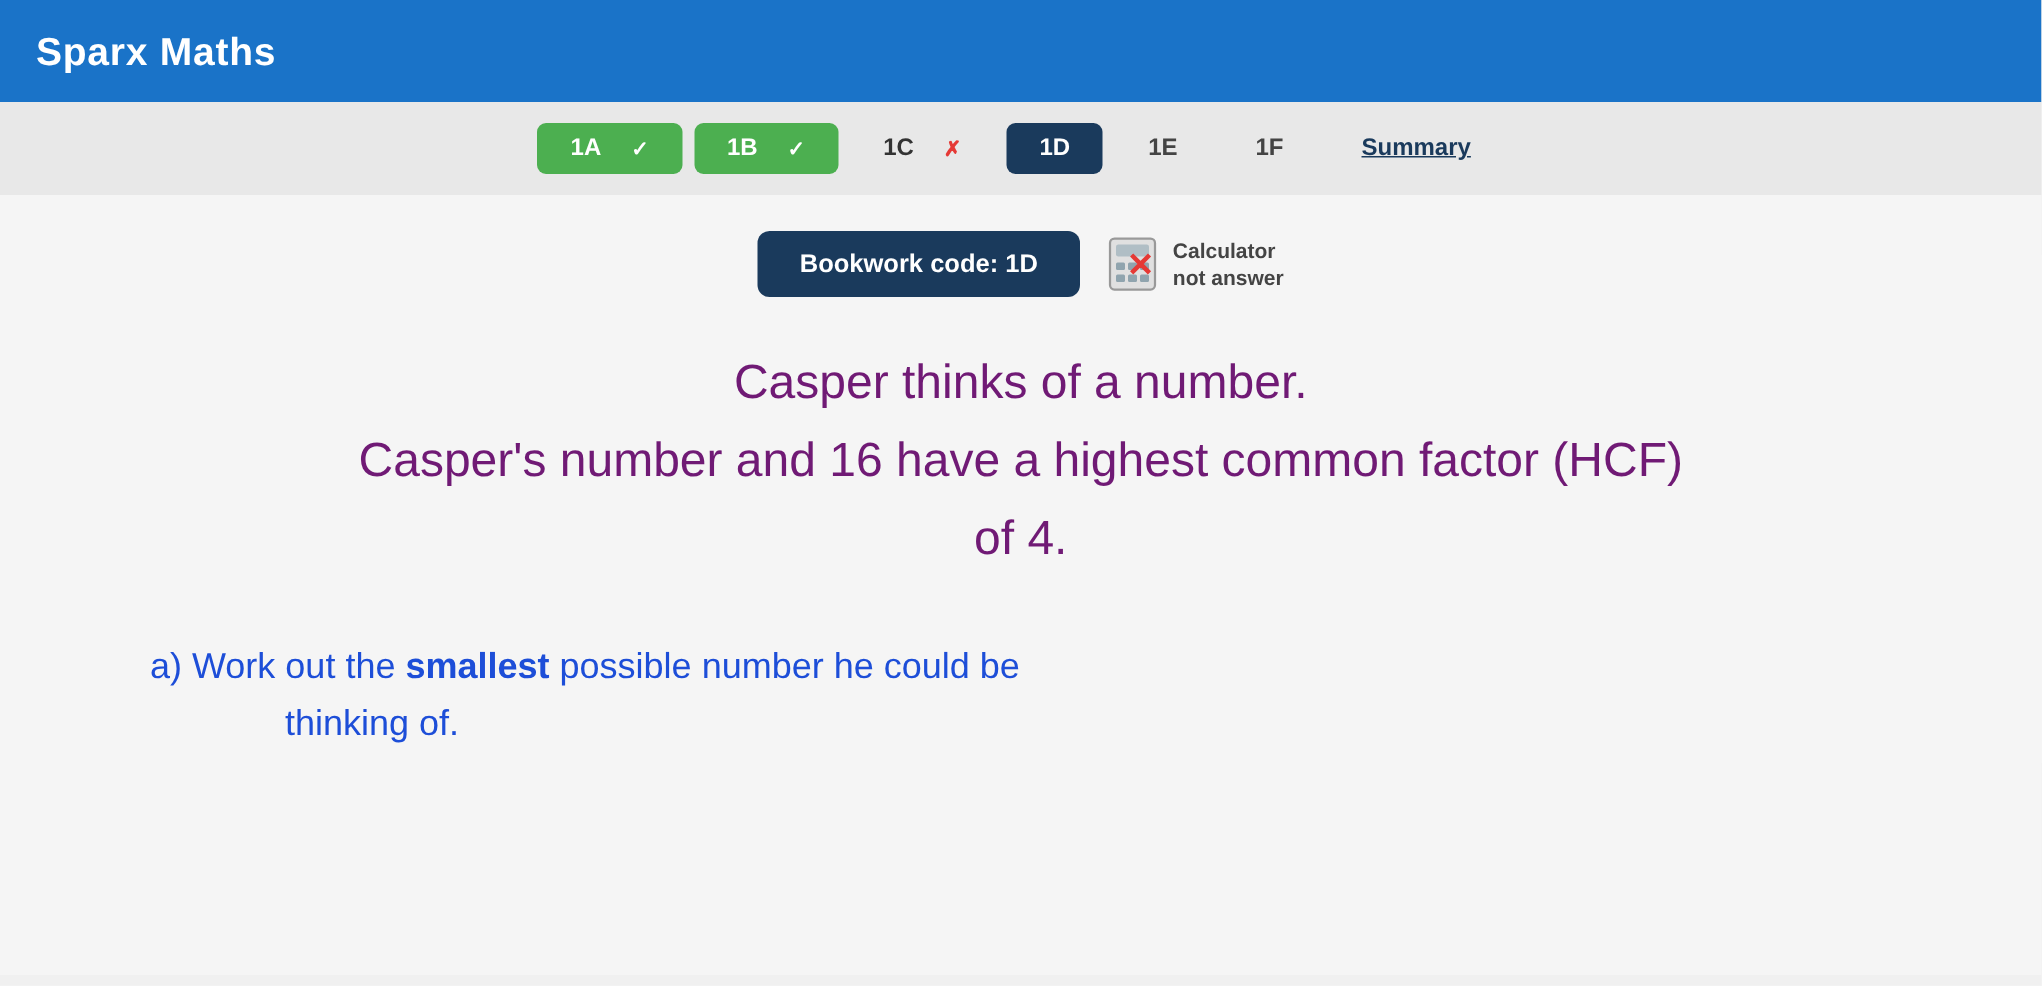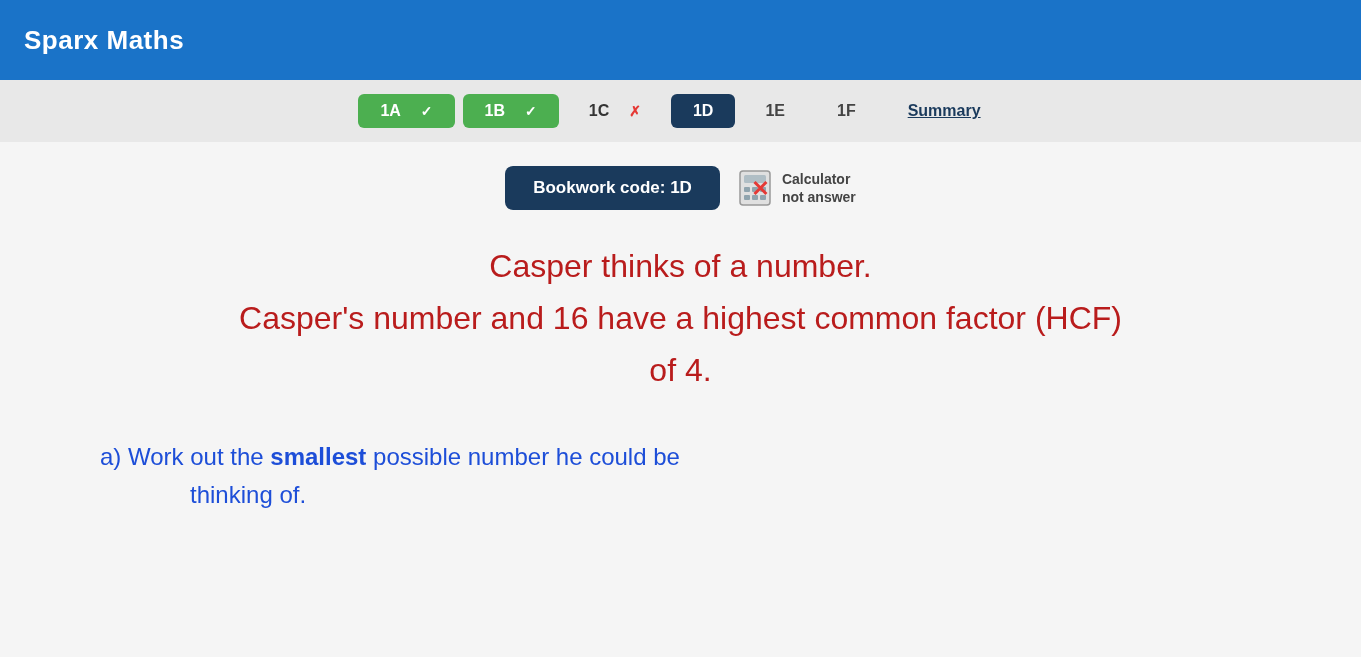--- a/index.html
+++ b/index.html
@@ -14,7 +14,7 @@
     
     .header {
       background: #1a73c8;
-      height: 80px;
+      height: 68px;
       display: flex;
       align-items: center;
       padding: 0 24px;

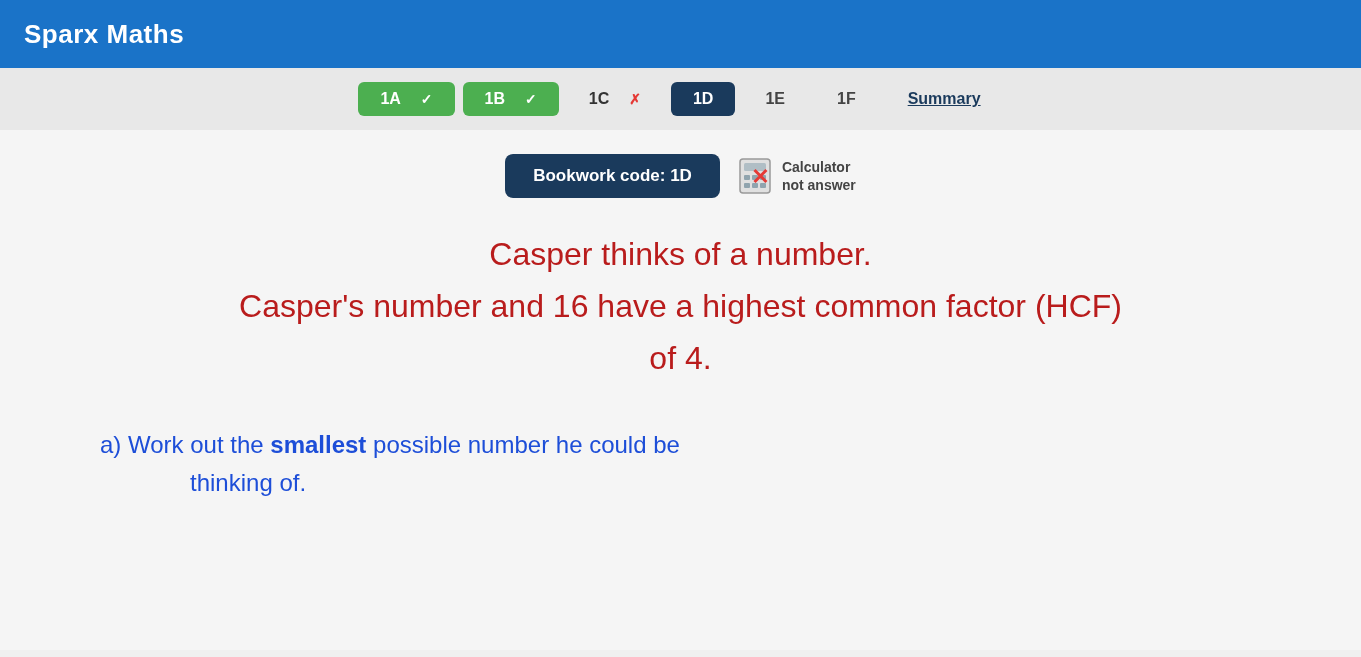--- a/index.html
+++ b/index.html
@@ -183,7 +183,7 @@
     }
     .question-line {
       font-size: 32px;
-      color: #b91c1c;
+      color: #701a75;
       line-height: 1.5;
       margin-bottom: 4px;
     }

